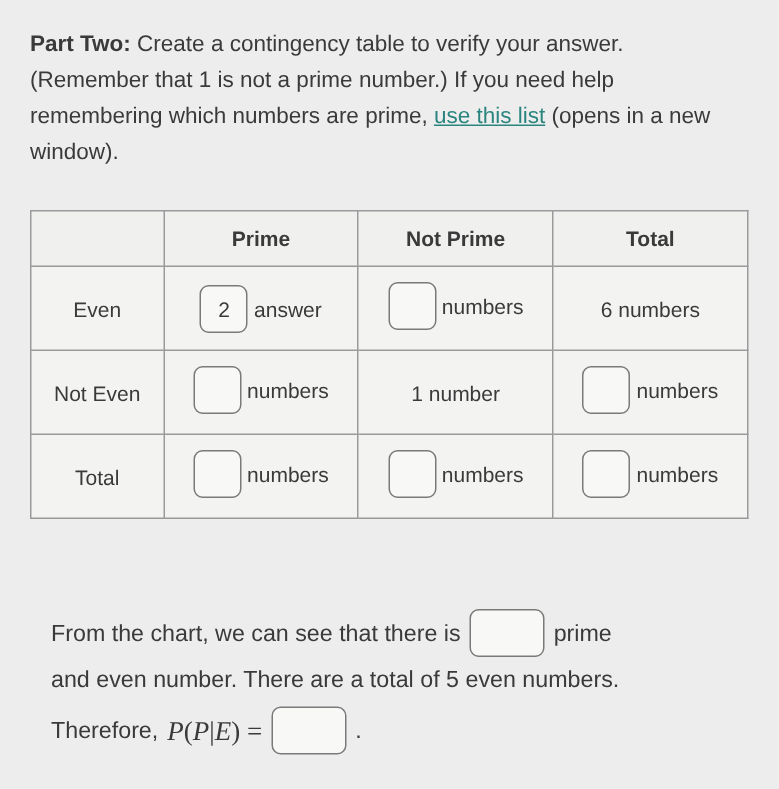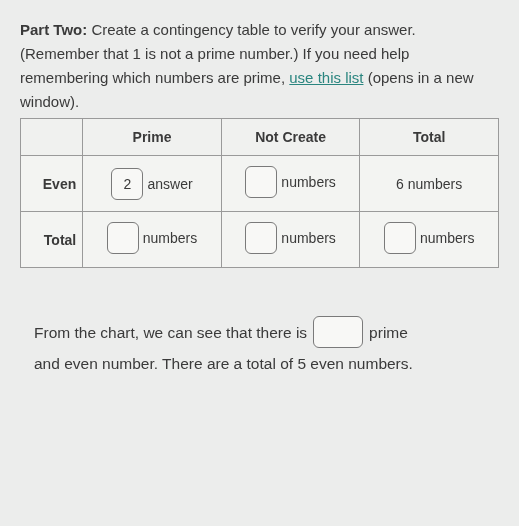--- a/index.html
+++ b/index.html
@@ -13,7 +13,7 @@
     color: #3a3a3a;
     font-size: 15px;
   }
-  .instr { line-height: 1.6; margin-bottom: 4px; }
+  .instr { line-height: 1.6; margin-bottom: 26px; }
   .instr b { font-weight: bold; }
   a.link { color: #2a857f; text-decoration: underline; }
   table.ct {

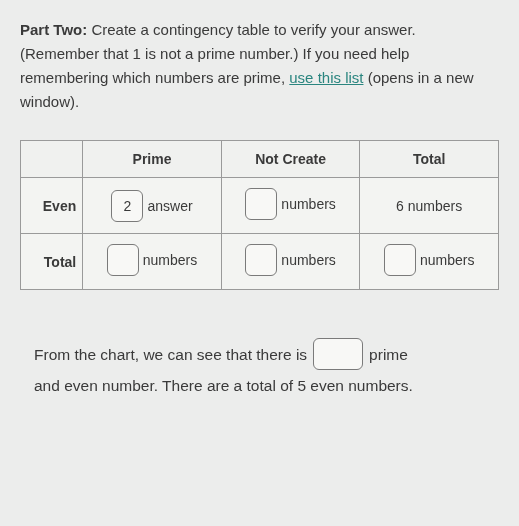--- a/index.html
+++ b/index.html
@@ -60,7 +60,7 @@
       <tr>
     <th></th>
     <th>Prime</th>
-    <th>Not Create</th>
+    <th>Not Prime</th>
     <th>Total</th>
   </tr>
   <tr>

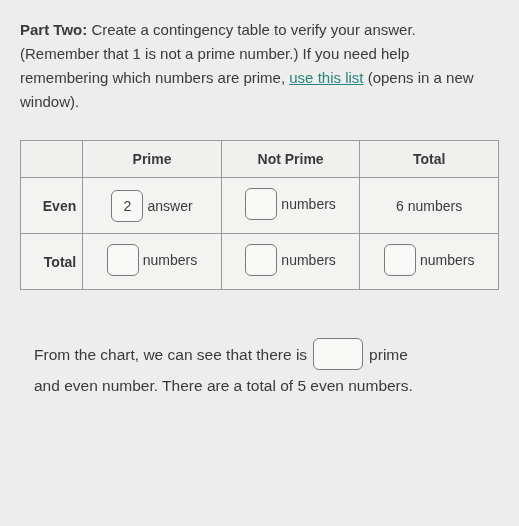--- a/index.html
+++ b/index.html
@@ -29,7 +29,7 @@
     vertical-align: middle;
   }
   table.ct th { font-weight: bold; background: #f0f1ef; }
-  table.ct td.rowhead { font-weight: bold; text-align: right; }
+  table.ct td.rowhead { font-weight: normal; }
   .cellwrap { display: inline-flex; align-items: center; gap: 4px; justify-content: center; }
   .blank {
     width: 32px;

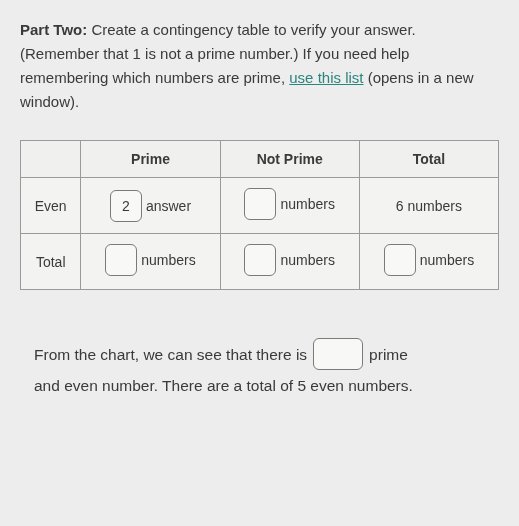--- a/index.html
+++ b/index.html
@@ -80,6 +80,22 @@
     <td>6 numbers</td>
   </tr>
   <tr>
+    <td class="rowhead">Not Even</td>
+    <td>
+      <span class="cellwrap">
+        <span class="blank"></span>
+        <span>numbers</span>
+      </span>
+    </td>
+    <td>1 number</td>
+    <td>
+      <span class="cellwrap">
+        <span class="blank"></span>
+        <span>numbers</span>
+      </span>
+    </td>
+  </tr>
+  <tr>
     <td class="rowhead">Total</td>
     <td>
       <span class="cellwrap">

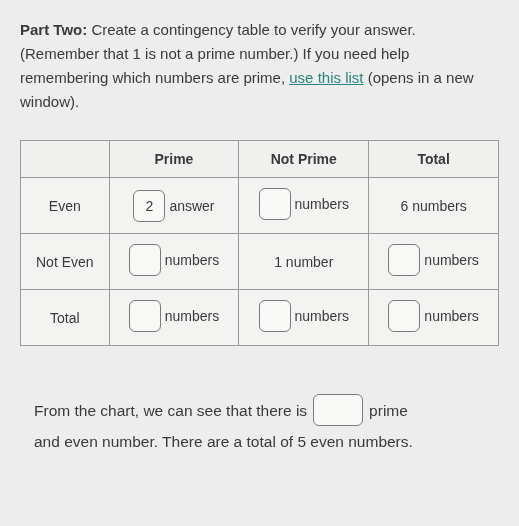--- a/index.html
+++ b/index.html
@@ -43,7 +43,7 @@
     display: inline-block;
   }
   .blank.wide { width: 50px; }
-  .below { margin-top: 48px; padding: 0 14px; line-height: 2; font-size: 15.5px; }
+  .below { margin-top: 60px; padding: 0 14px; line-height: 2; font-size: 15.5px; }
   .below .line1 { display:flex; align-items:center; flex-wrap:wrap; gap:6px; }
   .formula { font-family: 'Times New Roman', serif; font-style: italic; font-size: 18px; }
   .formula .up { font-style: normal; }

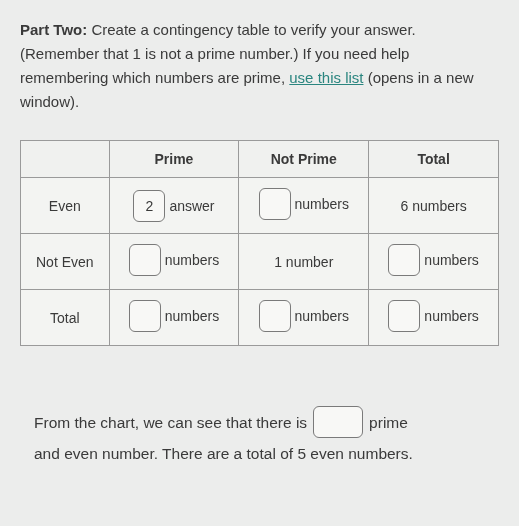--- a/index.html
+++ b/index.html
@@ -126,6 +126,12 @@
     <span>prime</span>
   </div>
   <div>and even number. There are a total of 5 even numbers.</div>
+  <div class="line1">
+    <span>Therefore, </span>
+    <span class="formula">P<span class="up">(</span>P<span class="up">|</span>E<span class="up">)</span> <span class="up">=</span></span>
+    <span class="blank wide"></span>
+      <span>.</span>
+  </div>
 </div>
 
 </body></html>

